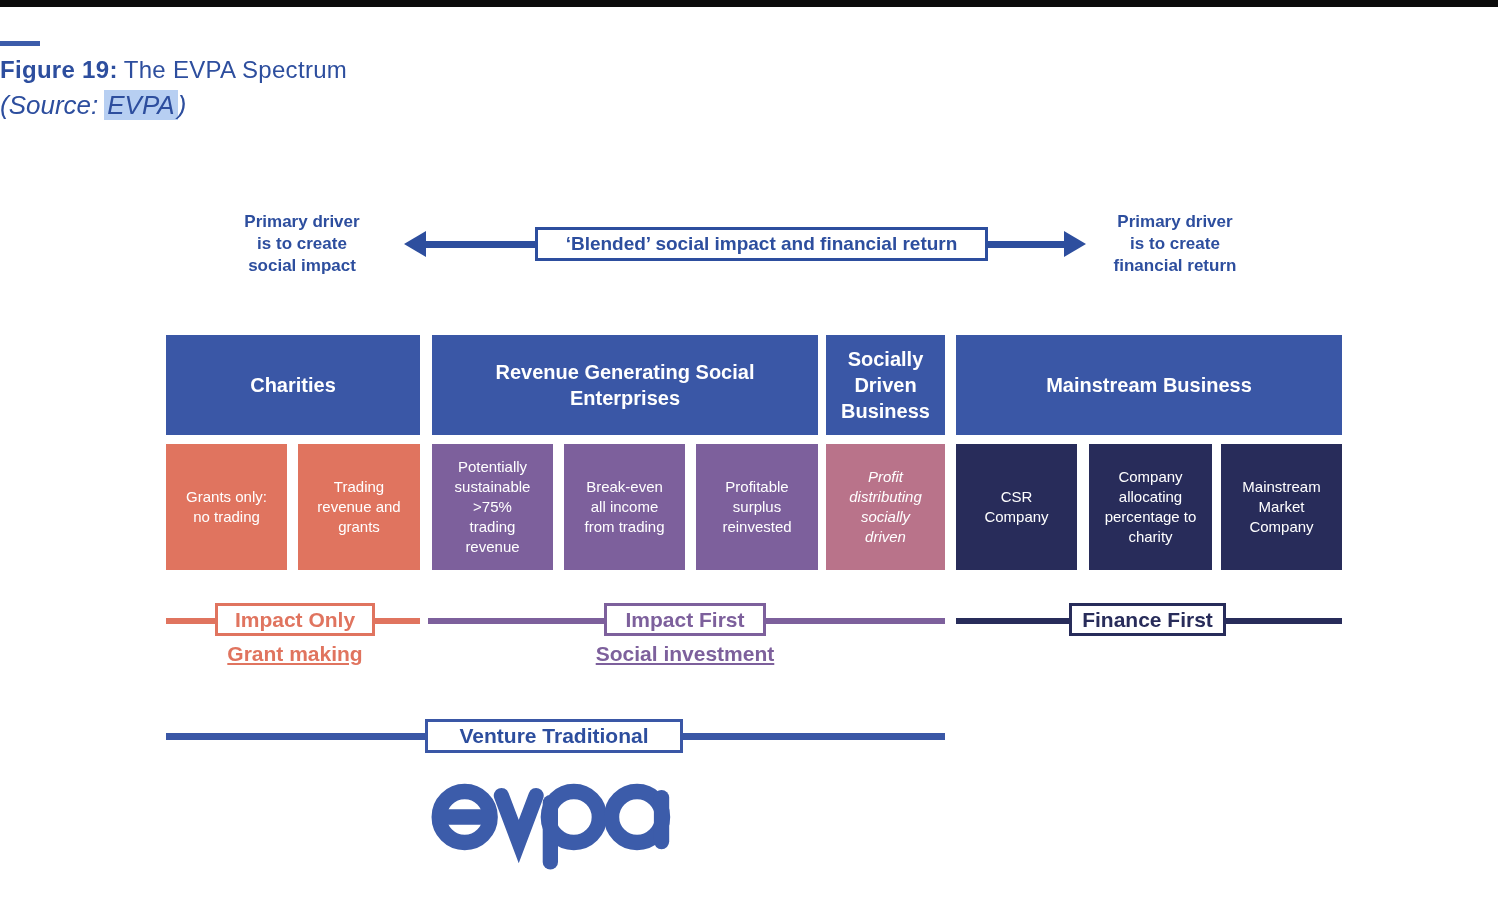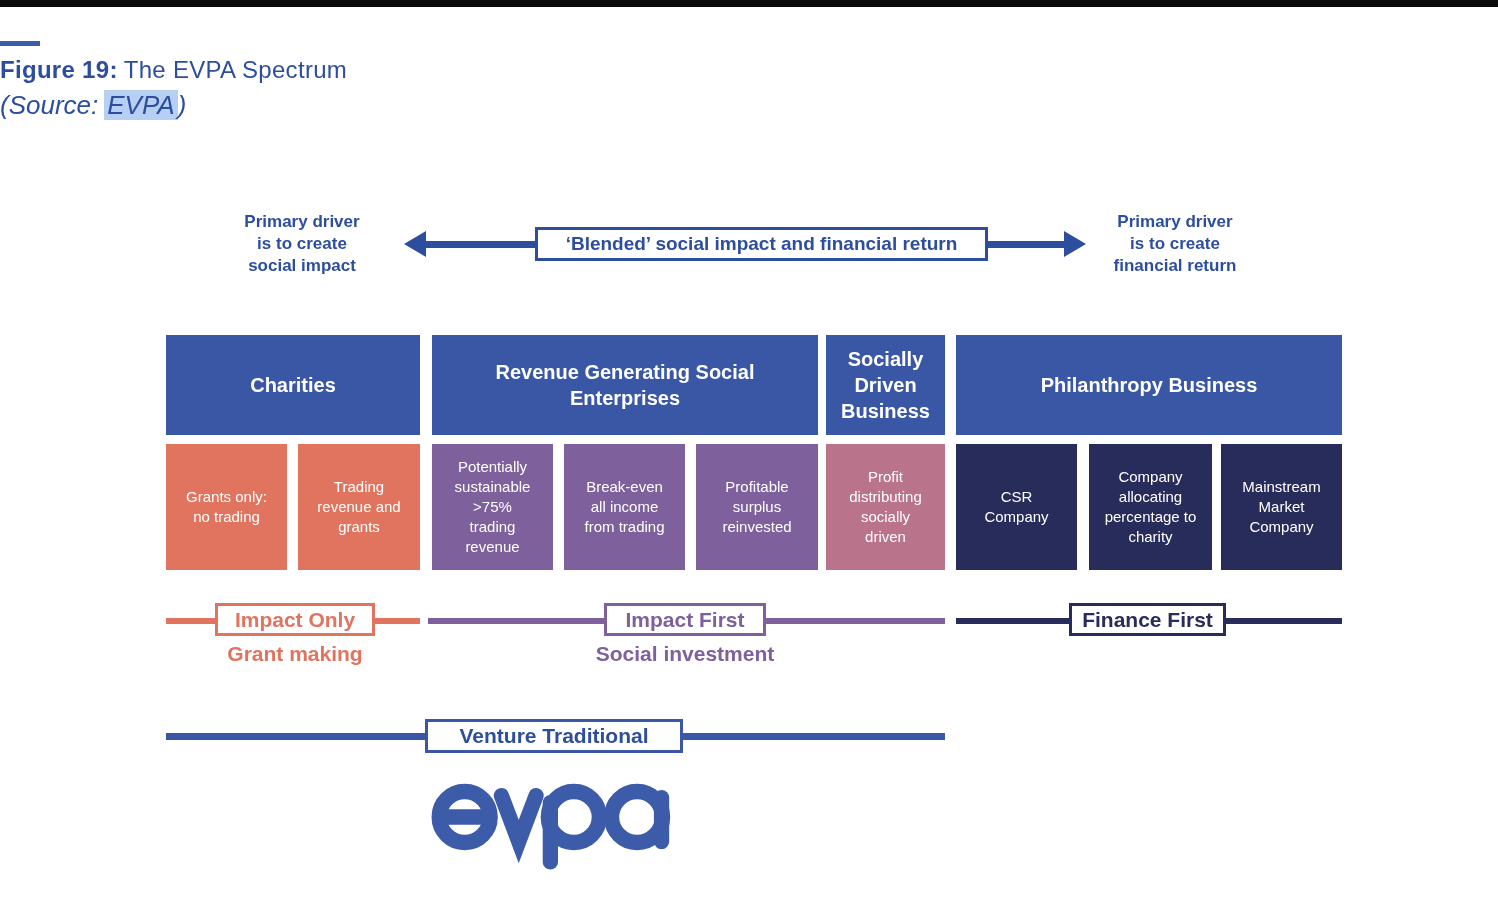--- a/index.html
+++ b/index.html
@@ -111,7 +111,7 @@
   <div class="cat c3">Socially
 Driven
 Business</div>
-  <div class="cat c4">Philanthropy Business</div>
+  <div class="cat c4">Mainstream Business</div>
 
   <div class="cell orange p1">Grants only:
 no trading</div>

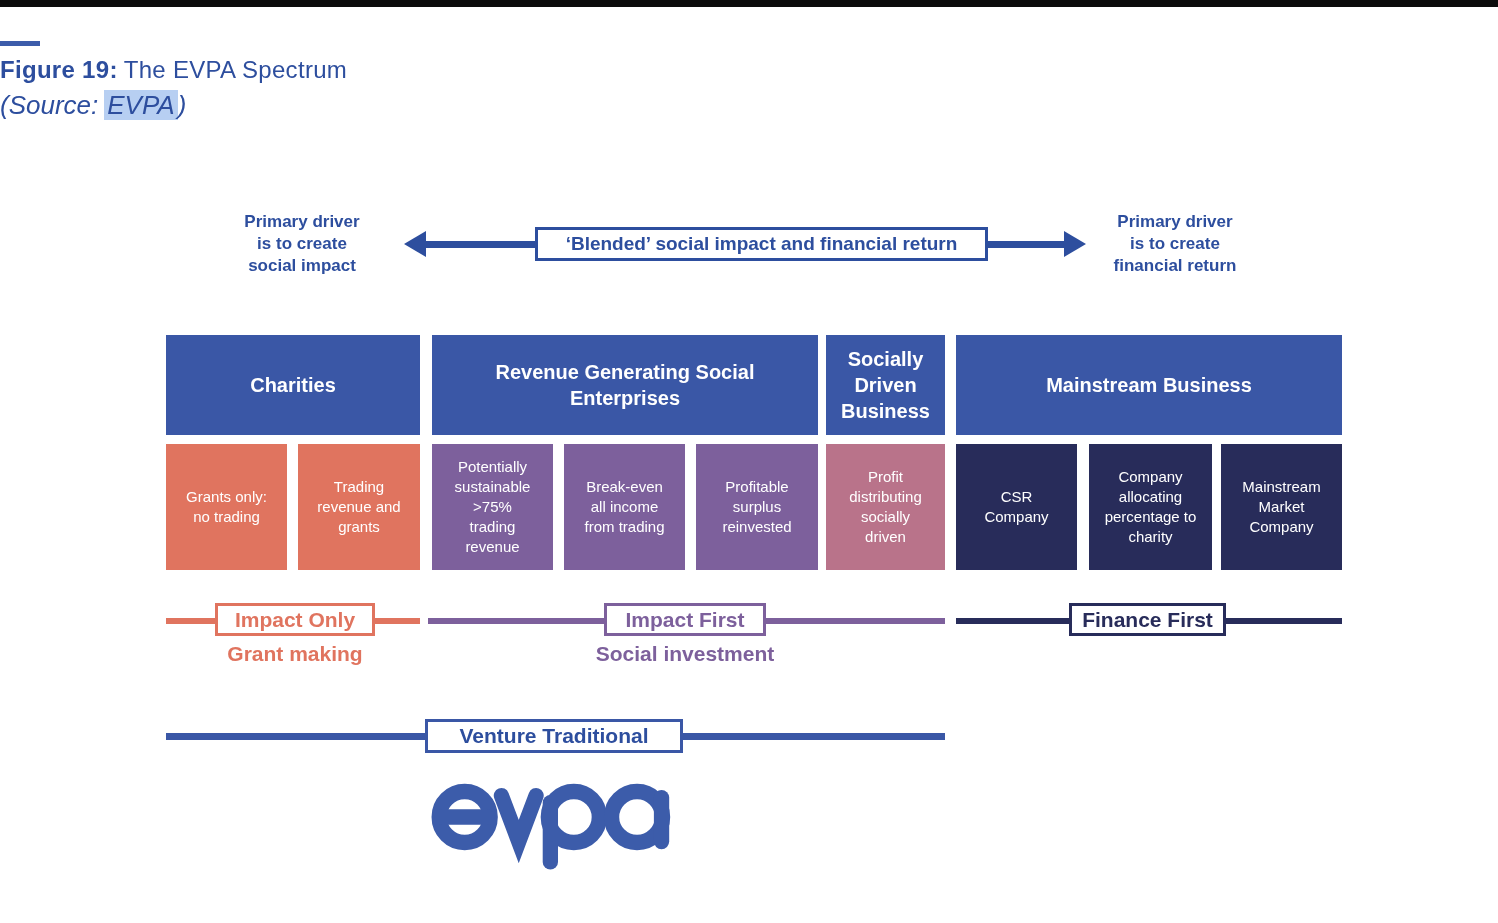--- a/index.html
+++ b/index.html
@@ -44,7 +44,7 @@
         display:flex;align-items:center;justify-content:center;text-align:center;white-space:pre-line;}
   .cell.orange{background:#e0745f;}
   .cell.purple{background:#7d609c;}
-  .cell.rose{background:#b9738a;}
+  .cell.rose{background:#b9738a;font-style:italic;}
   .cell.navy{background:#282c5a;}
   .cell.p1{left:166px;width:121px;}
   .cell.p2{left:298px;width:122px;}

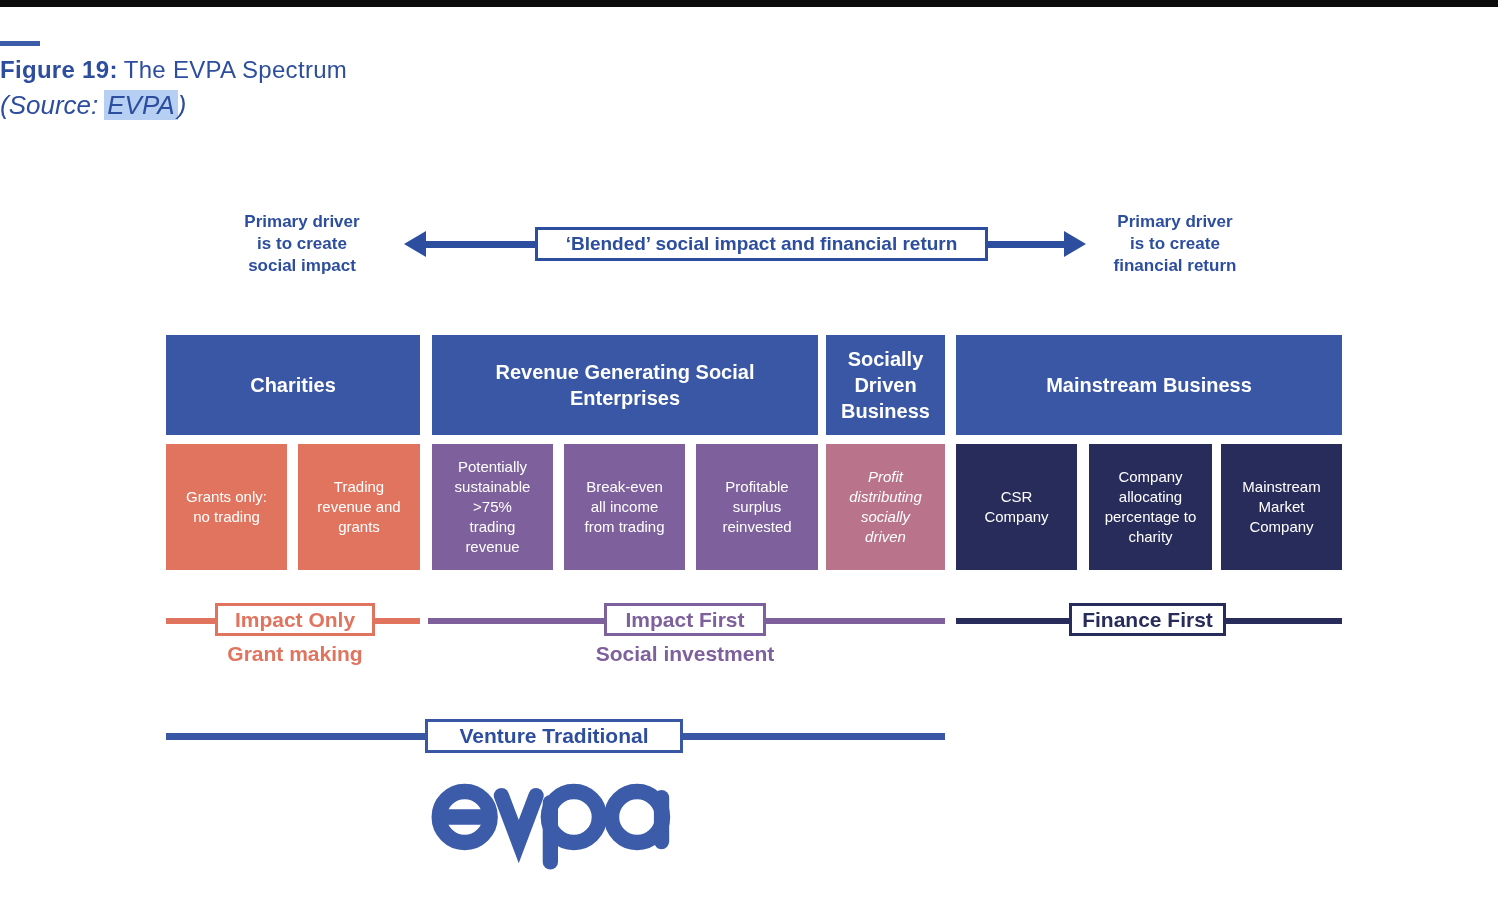--- a/index.html
+++ b/index.html
@@ -65,7 +65,7 @@
   .band-box.orange{left:215px;width:160px;border-color:#e0745f;color:#e0745f;}
   .band-box.purple{left:604px;width:162px;border-color:#7d609c;color:#7d609c;}
   .band-box.navy{left:1069px;width:157px;border-color:#282c5a;color:#282c5a;}
-  .band-sub{position:absolute;top:642px;font-weight:bold;font-size:21px;text-align:center;}
+  .band-sub{position:absolute;top:642px;font-weight:bold;font-size:21px;text-align:center;text-decoration:underline;}
   .band-sub.orange{left:195px;width:200px;color:#e0745f;}
   .band-sub.purple{left:565px;width:240px;color:#7d609c;}
 

